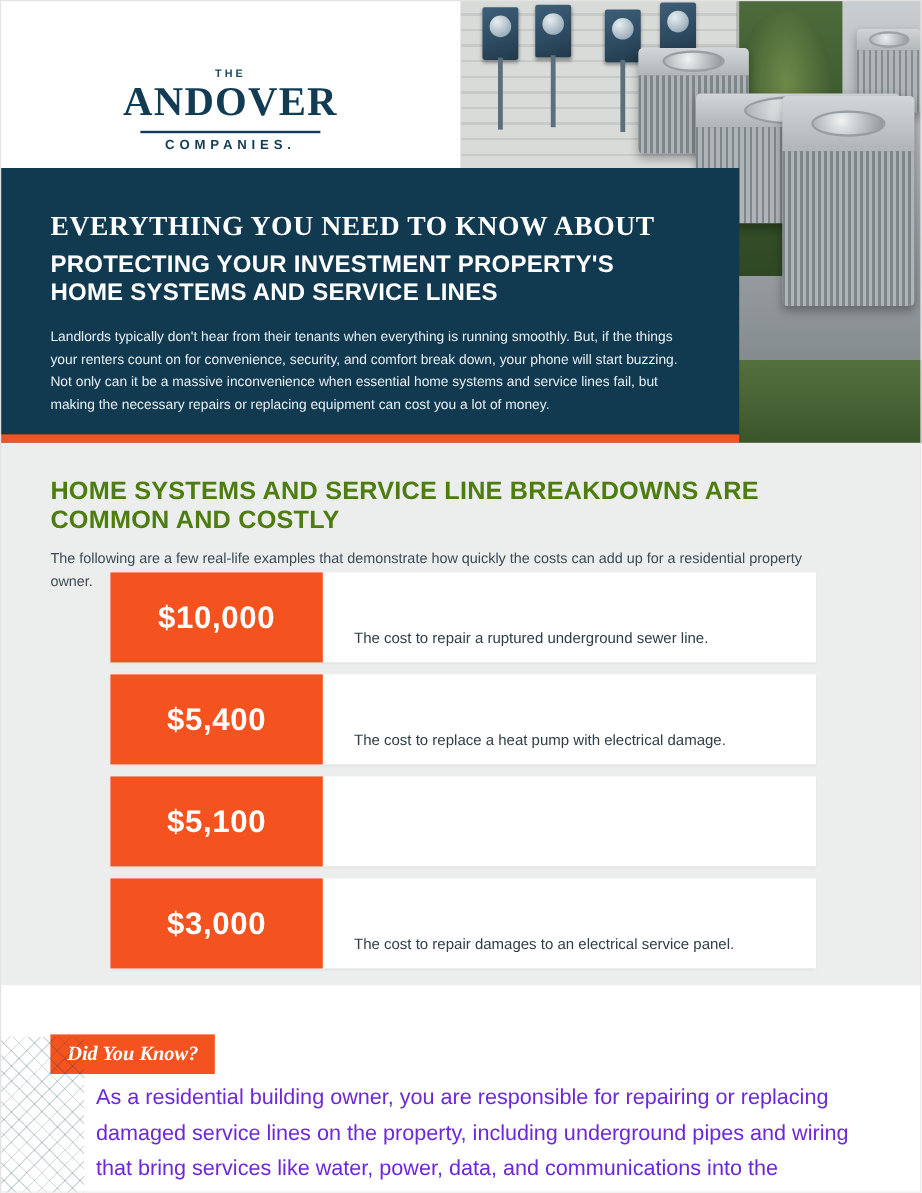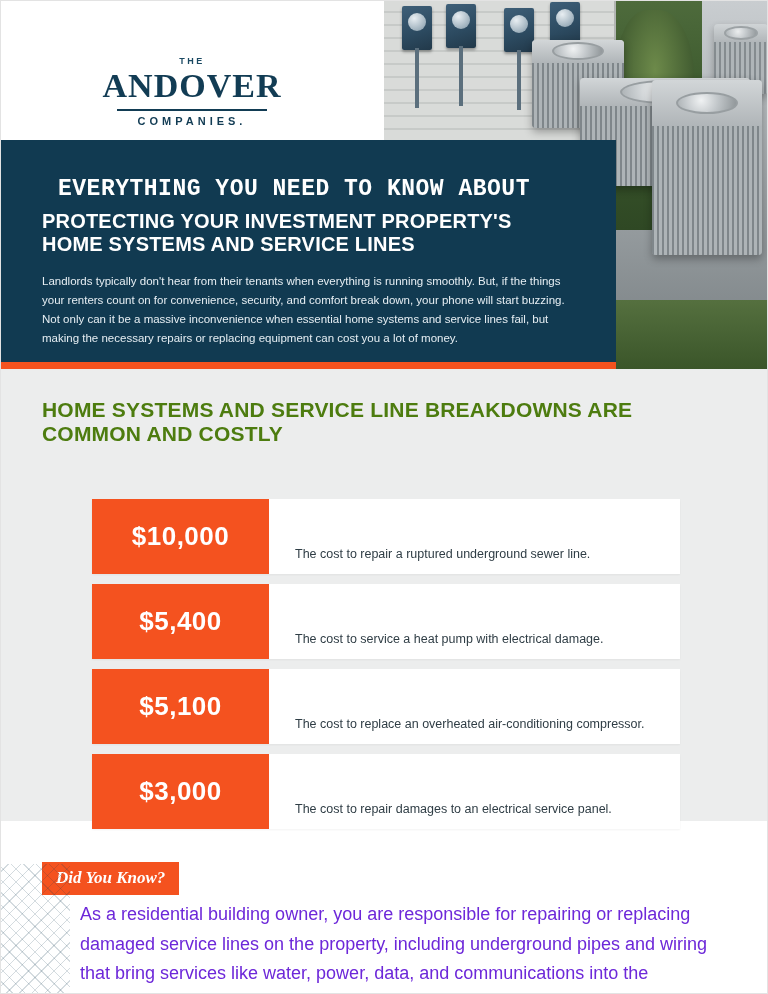--- a/index.html
+++ b/index.html
@@ -185,12 +185,12 @@
   }
   .hero-eyebrow {
     color: #ffffff;
-    font-family: Liberation Mono, monospace;
+    font-family: Liberation Serif, serif;
     font-size: 23px;
     font-weight: bold;
     letter-spacing: .5px;
     text-transform: uppercase;
-    margin: 0 0 8px 16px;
+    margin: 0 0 8px 0;
   }
   .hero-title {
     color: #ffffff;

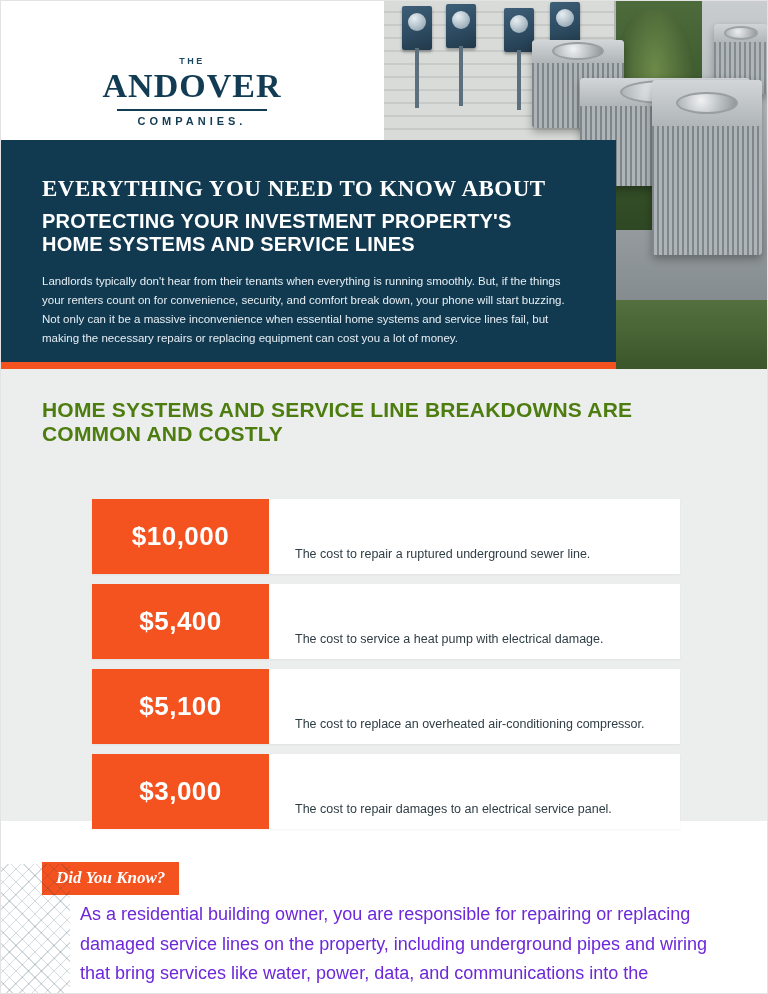--- a/index.html
+++ b/index.html
@@ -397,6 +397,7 @@
 
   <div class="section-head">
     <h2 class="section-title">HOME SYSTEMS AND SERVICE LINE BREAKDOWNS ARE COMMON AND COSTLY</h2>
+    <p class="section-sub">The following are a few real-life examples that demonstrate how quickly the costs can add up for a residential property owner.</p>
   </div>
 
   <div class="rows">

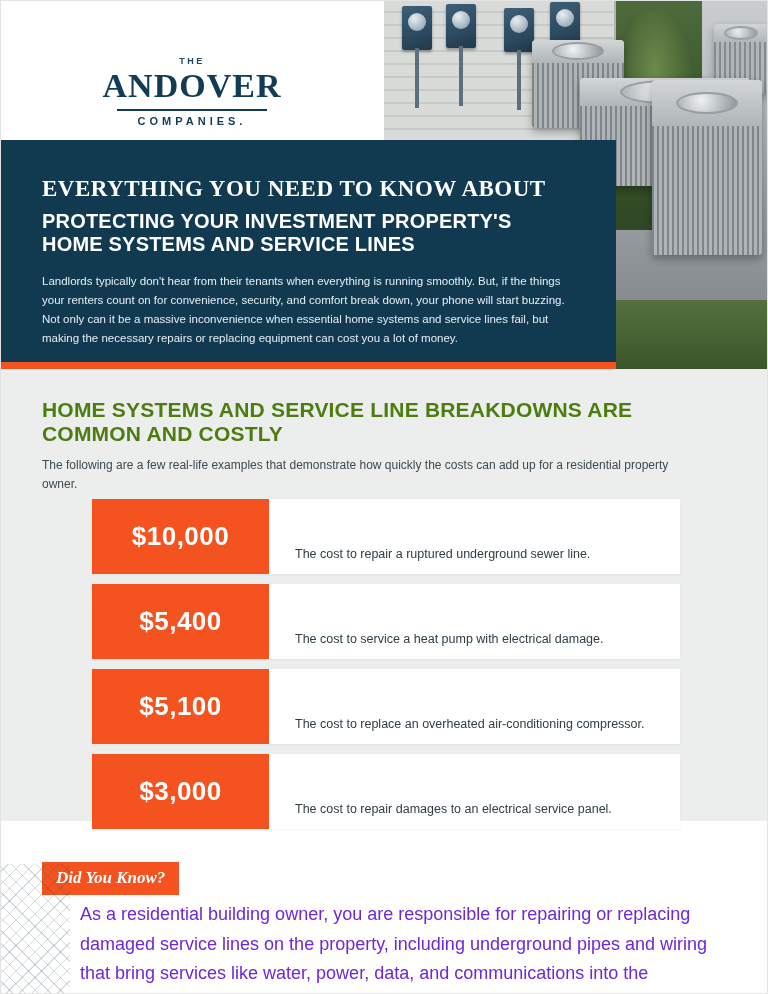--- a/index.html
+++ b/index.html
@@ -253,7 +253,7 @@
   .rows {
     position: absolute;
     left: 92px;
-    top: 499px;
+    top: 477px;
     width: 588px;
   }
   .cost-row {

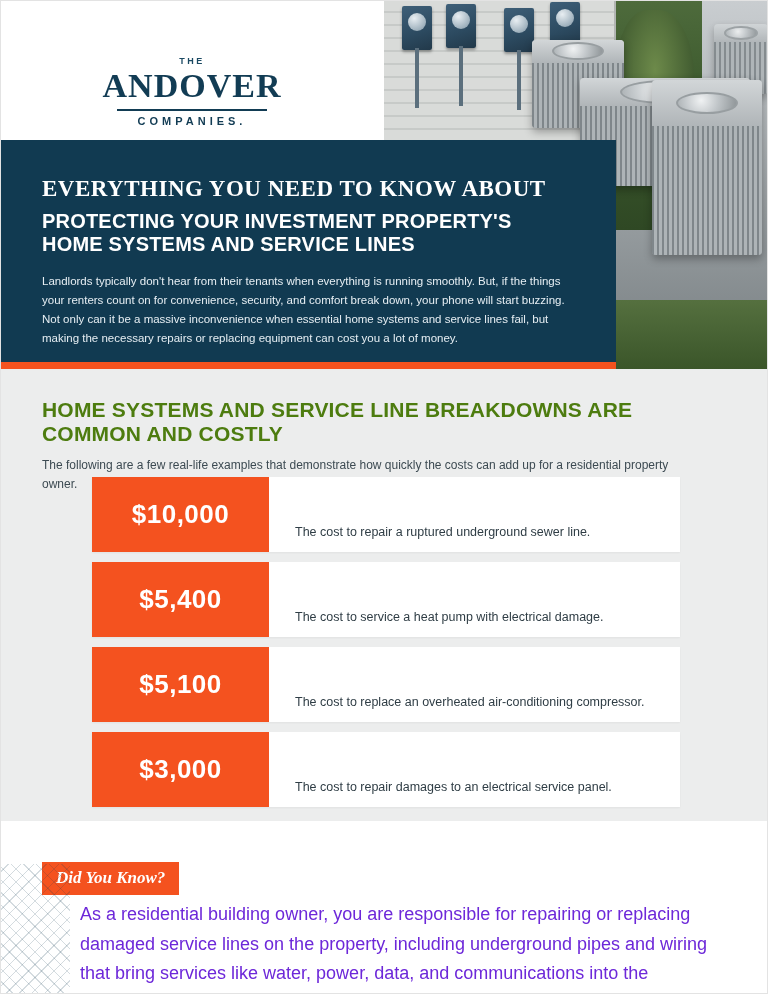--- a/index.html
+++ b/index.html
@@ -407,7 +407,7 @@
     </div>
     <div class="cost-row">
       <div class="cost-amount">$5,400</div>
-      <div class="cost-desc">The cost to service a heat pump with electrical damage.</div>
+      <div class="cost-desc">The cost to replace a heat pump with electrical damage.</div>
     </div>
     <div class="cost-row">
       <div class="cost-amount">$5,100</div>

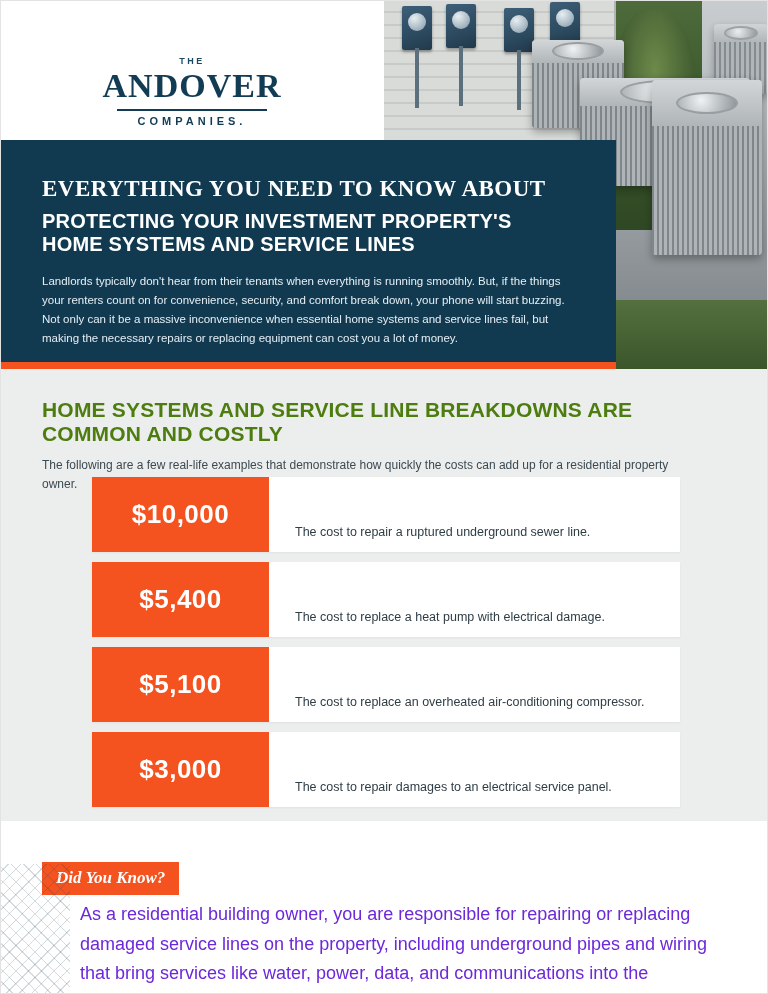--- a/index.html
+++ b/index.html
@@ -411,7 +411,6 @@
     </div>
     <div class="cost-row">
       <div class="cost-amount">$5,100</div>
-      <div class="cost-desc">The cost to replace an overheated air-conditioning compressor.</div>
     </div>
     <div class="cost-row">
       <div class="cost-amount">$3,000</div>

